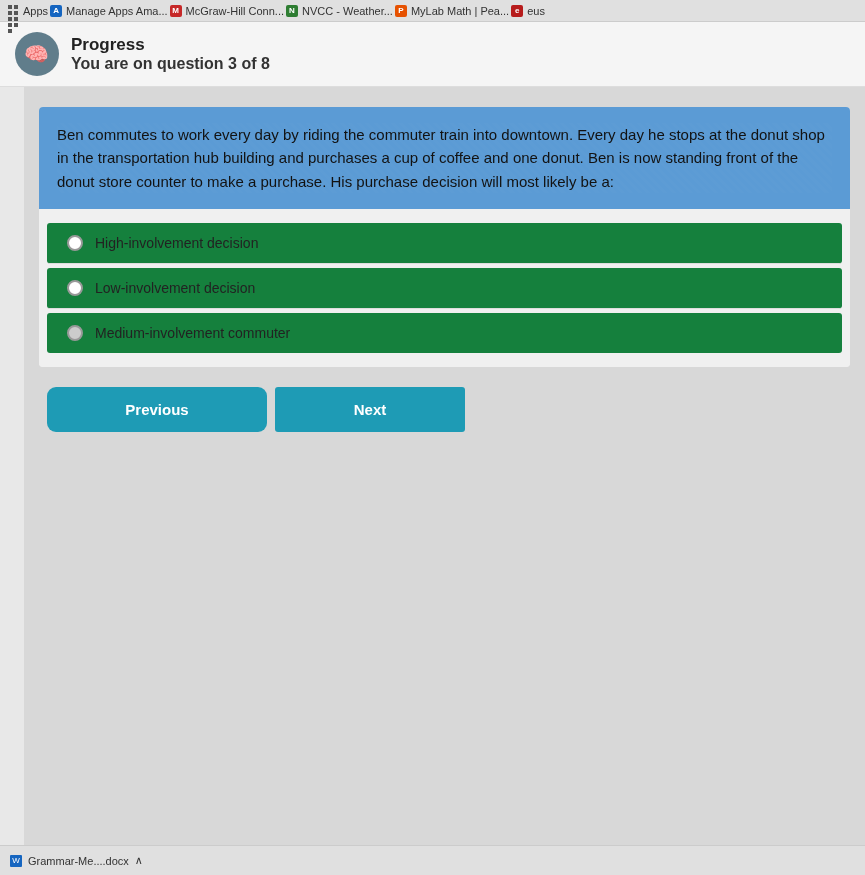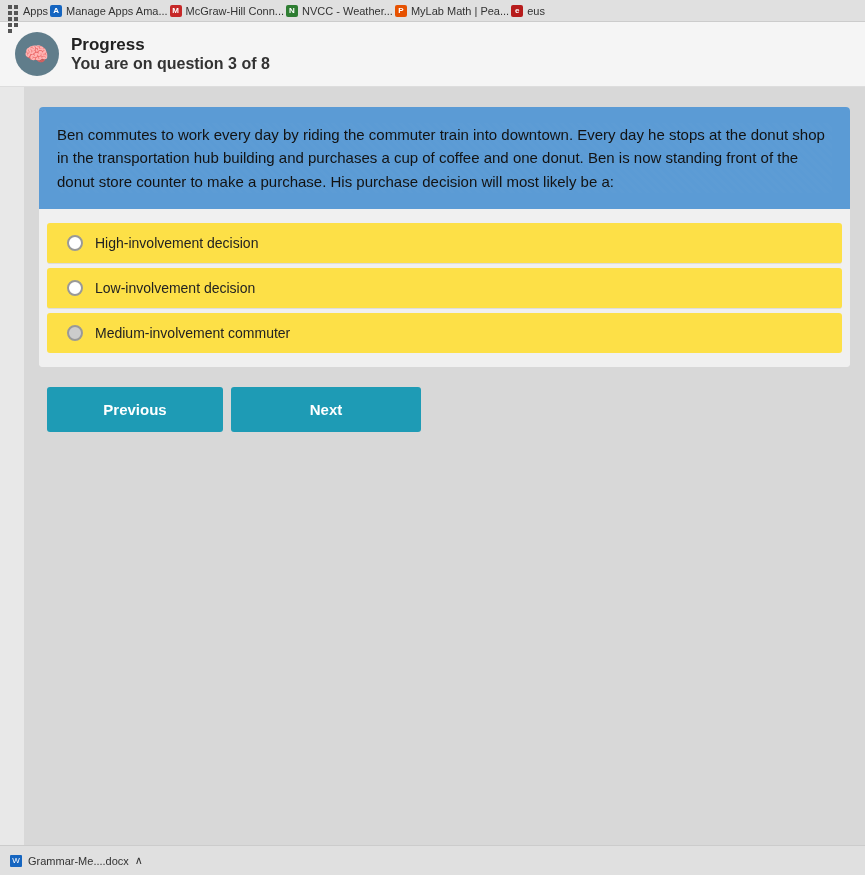--- a/index.html
+++ b/index.html
@@ -142,7 +142,7 @@
       padding: 12px 20px;
       border-bottom: 1px solid #ddd;
       cursor: pointer;
-      background: #fde047;
+      background: #15803d;
       margin: 4px 8px;
       border-radius: 3px;
     }

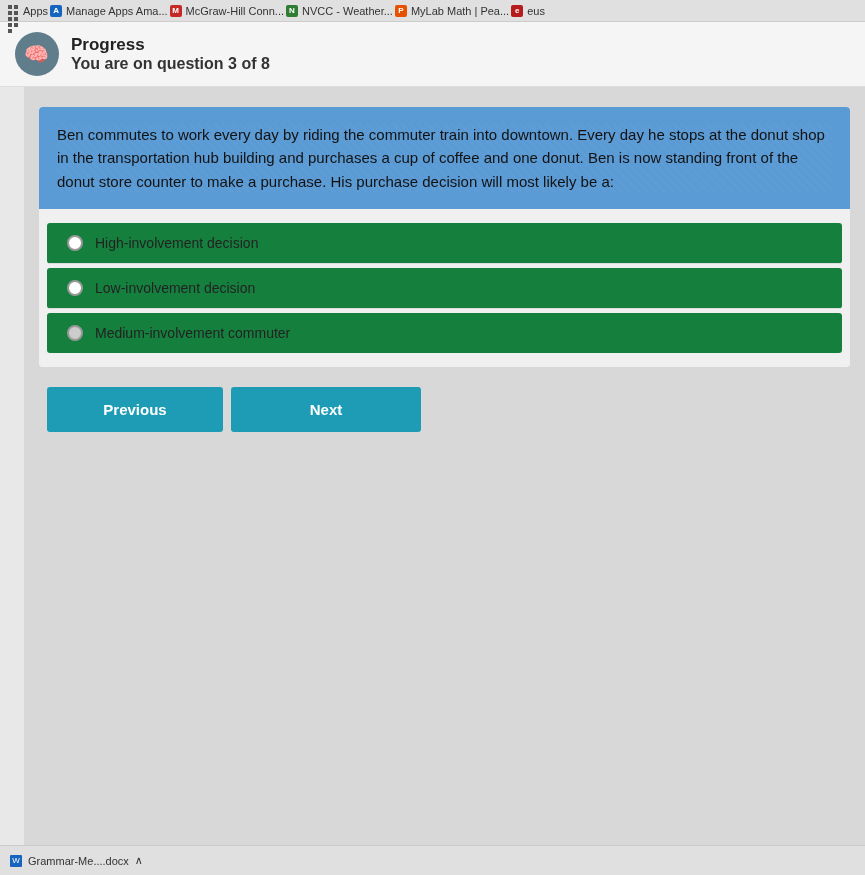--- a/index.html
+++ b/index.html
@@ -178,11 +178,11 @@
       color: white;
       border: none;
       padding: 14px 12px;
-      width: 176px;
+      width: 220px;
       font-size: 15px;
       font-weight: bold;
       cursor: pointer;
-      border-radius: 3px;
+      border-radius: 9px;
     }
 
     .btn-next {

